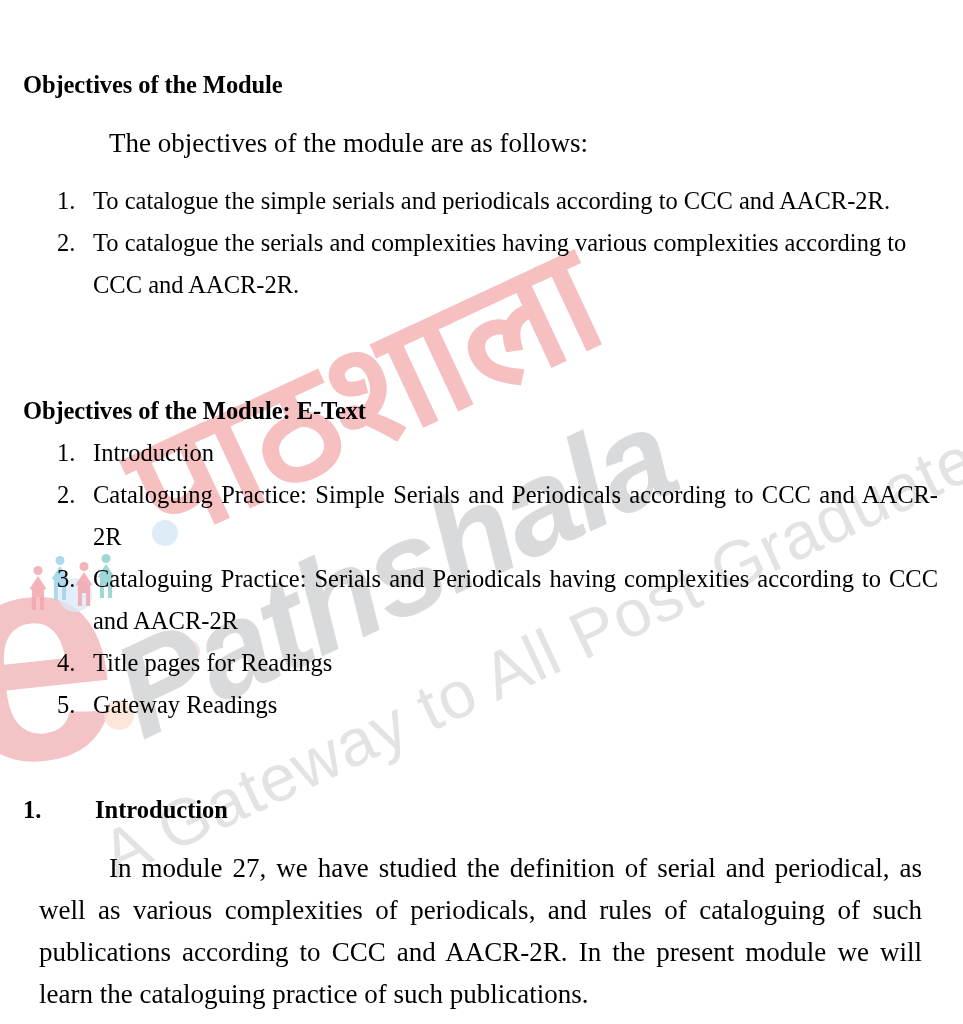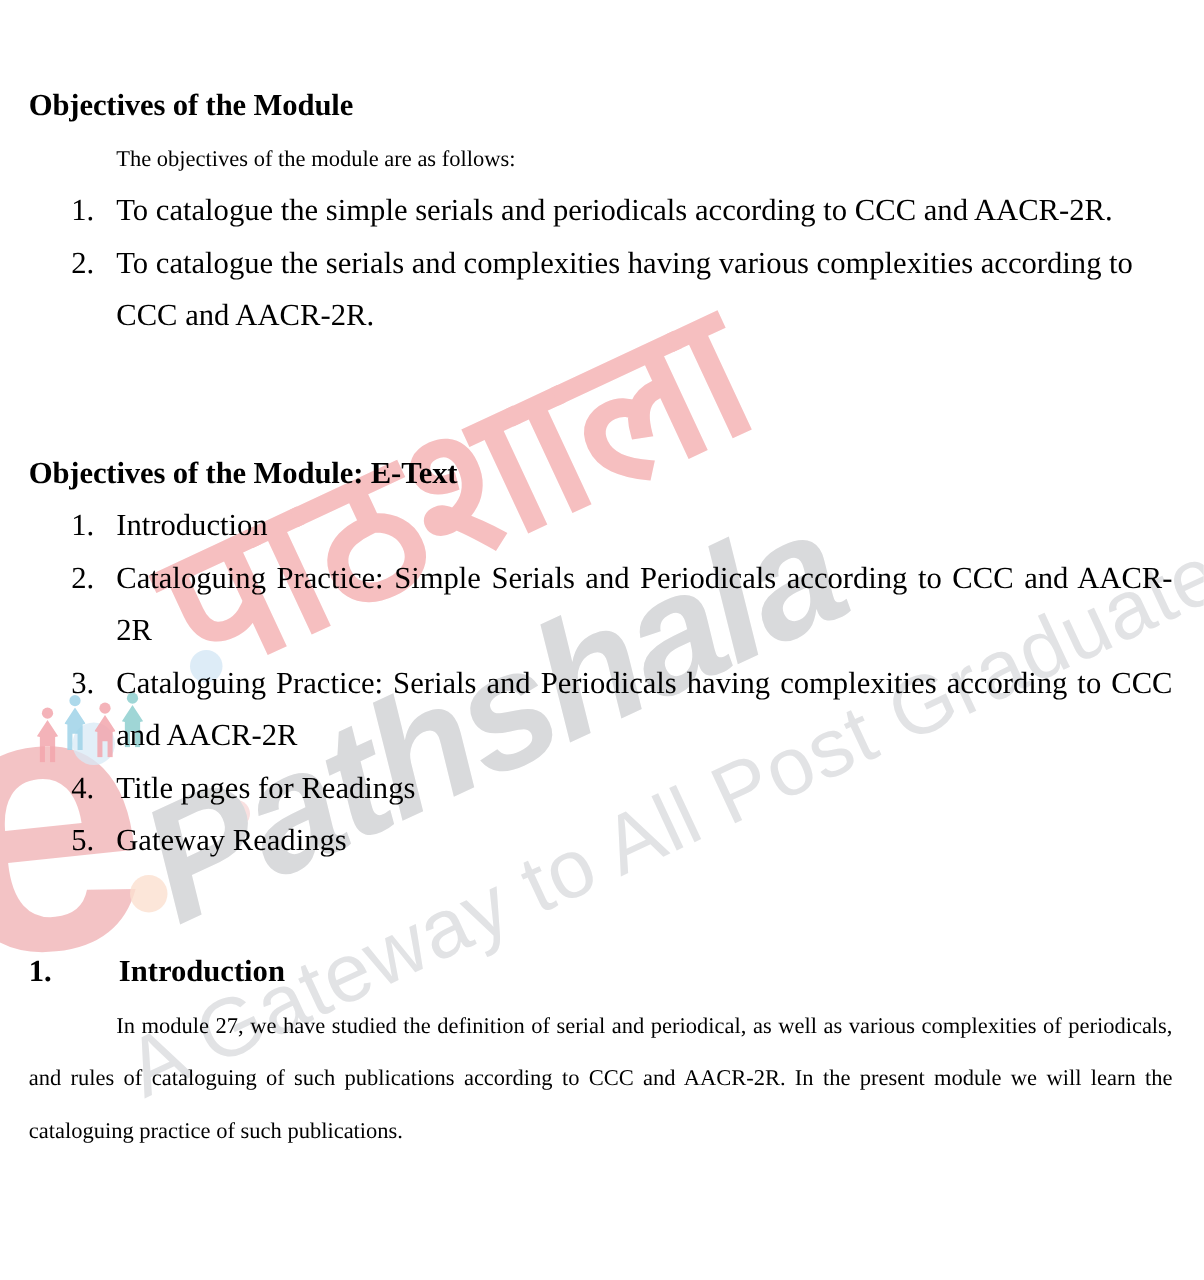--- a/index.html
+++ b/index.html
@@ -130,8 +130,8 @@
   }
 
   p.para {
-    font-size: 18px;
-    margin: 0;
+    font-size: 27px;
+    margin: 16px;
     line-height: 42px;
     text-align: justify;
     text-justify: inter-word;

